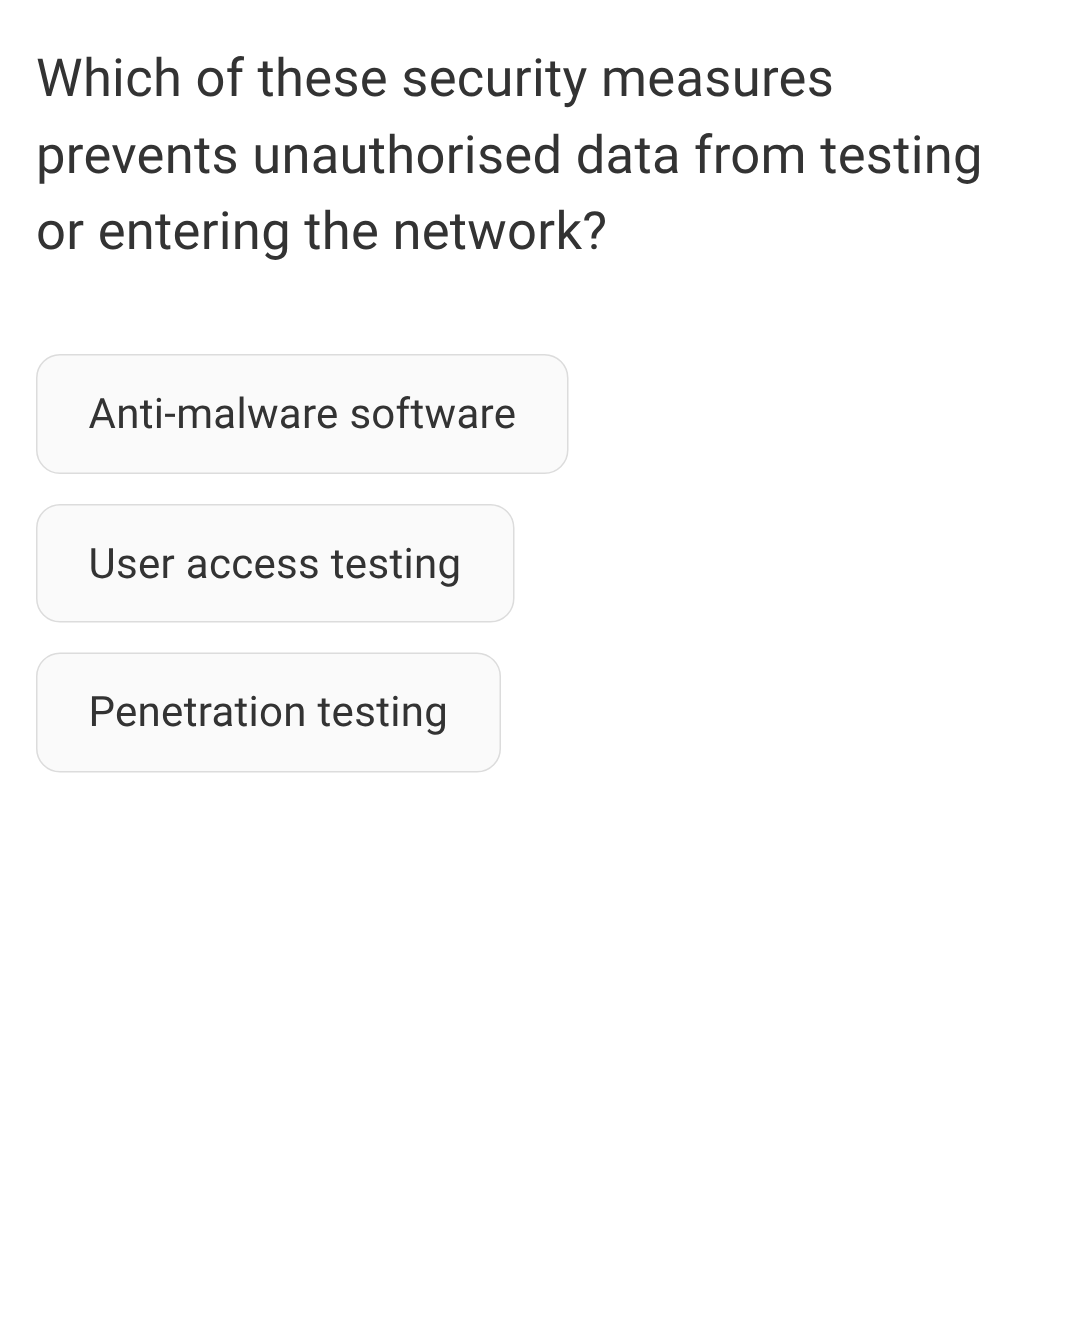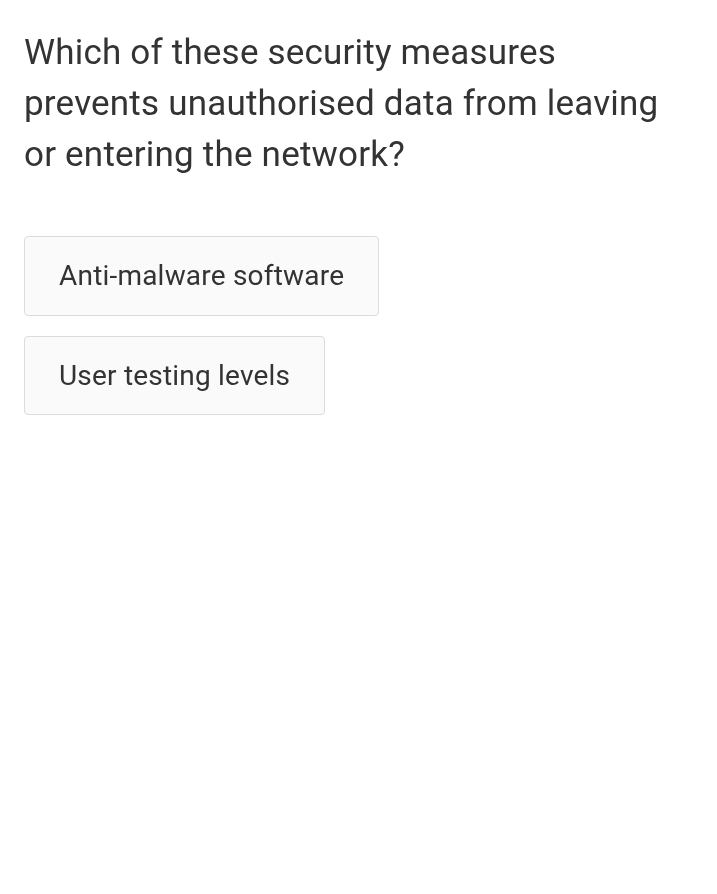--- a/index.html
+++ b/index.html
@@ -46,7 +46,7 @@
 </head>
 <body>
 
-<div class="question">Which of these security measures prevents unauthorised data from leaving or entering the network?</div>
+<div class="question">Which of these security measures prevents unauthorised data from testing or entering the network?</div>
 
 <div class="options">
   <div class="option">Anti-malware software</div>

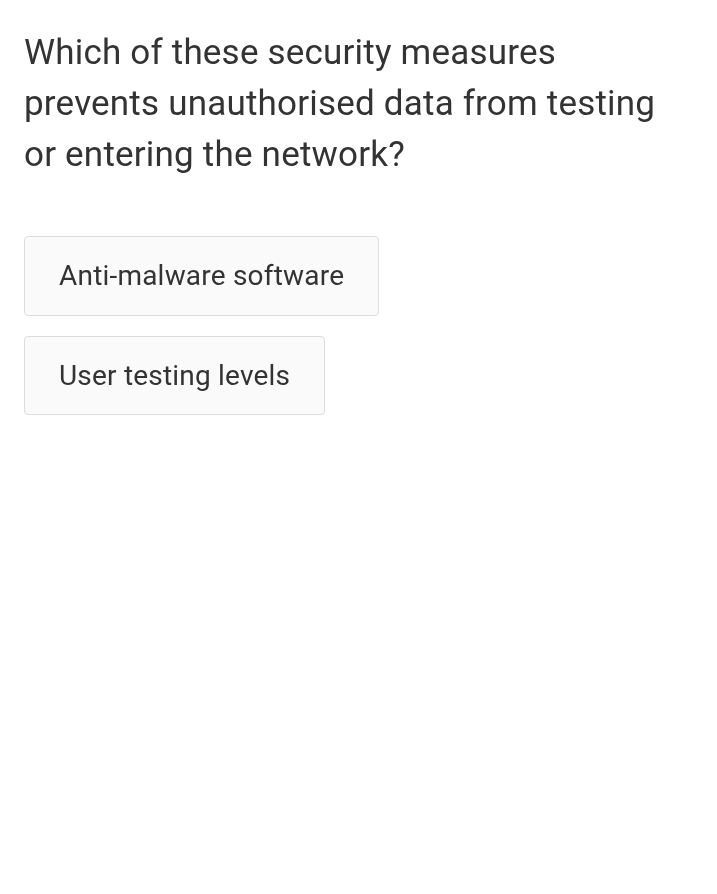--- a/index.html
+++ b/index.html
@@ -33,7 +33,7 @@
       display: inline-block;
       border: 1px solid #dcdcdc;
       background: #fafafa;
-      border-radius: 4px;
+      border-radius: 16px;
       padding: 22px 34px;
       font-size: 28px;
       color: #333333;

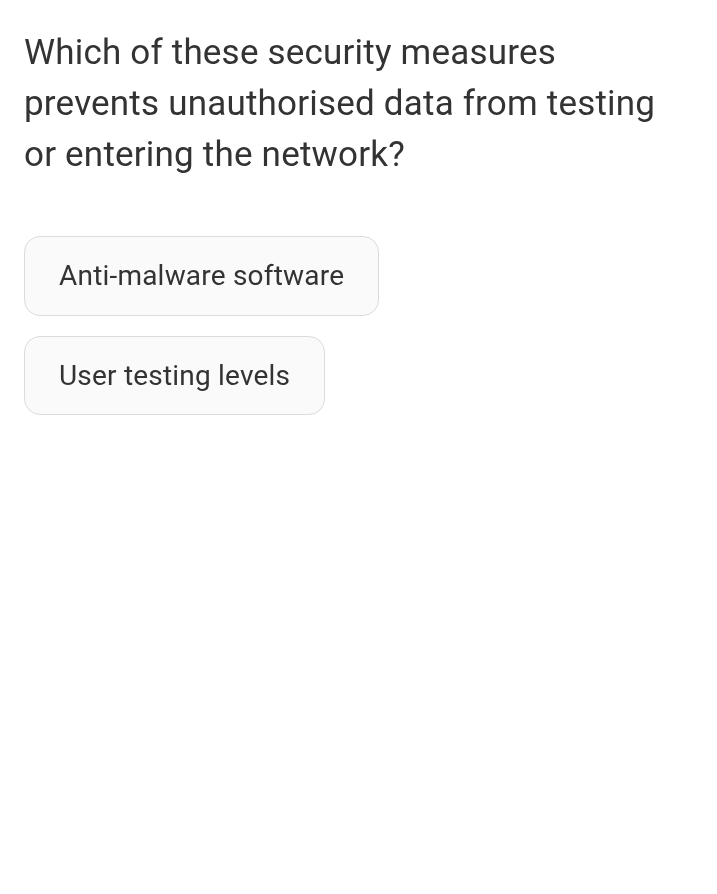--- a/index.html
+++ b/index.html
@@ -50,7 +50,7 @@
 
 <div class="options">
   <div class="option">Anti-malware software</div>
-  <div class="option">User testing levels</div>
+  <div class="option">User access testing</div>
 </div>
 
 </body></html>

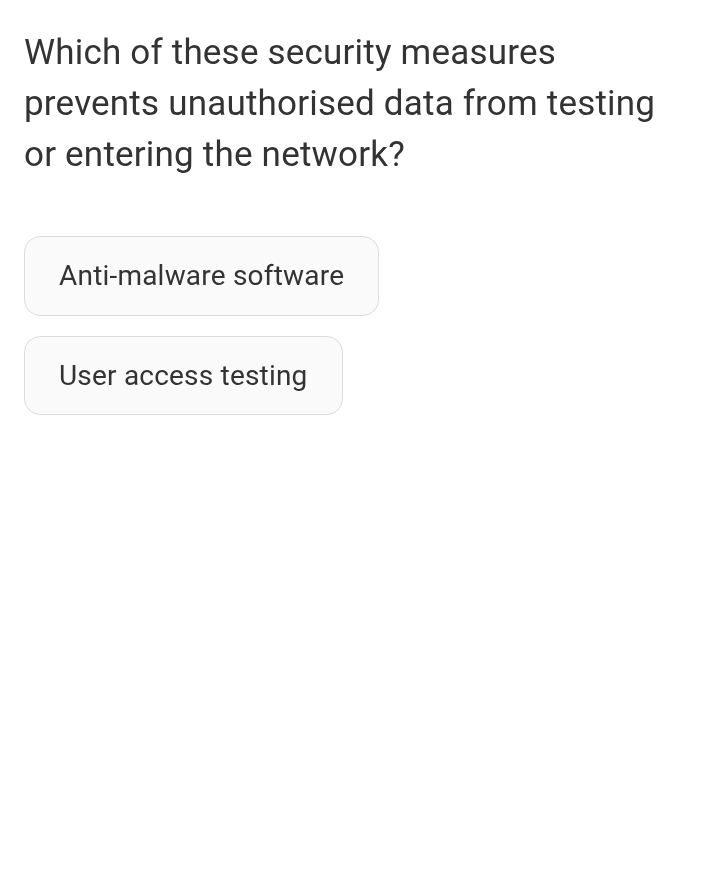--- a/index.html
+++ b/index.html
@@ -51,6 +51,7 @@
 <div class="options">
   <div class="option">Anti-malware software</div>
   <div class="option">User access testing</div>
+  <div class="option">Penetration testing</div>
 </div>
 
 </body></html>

